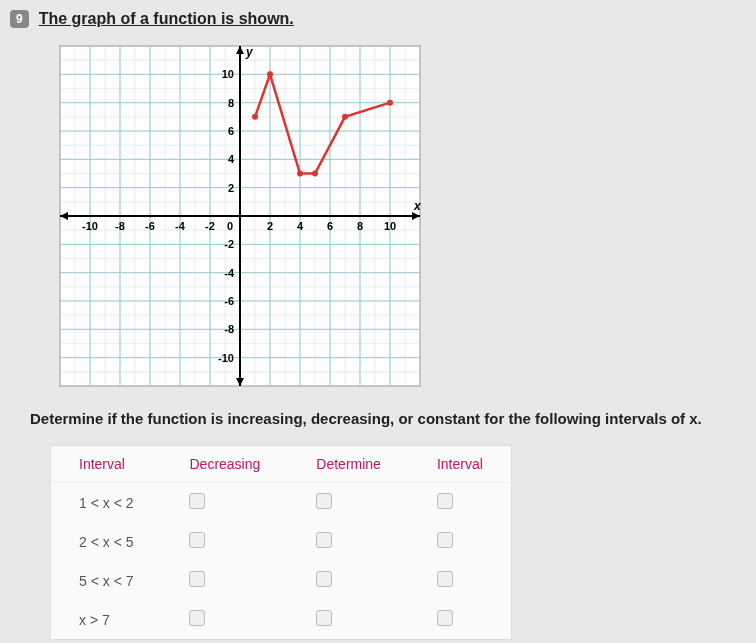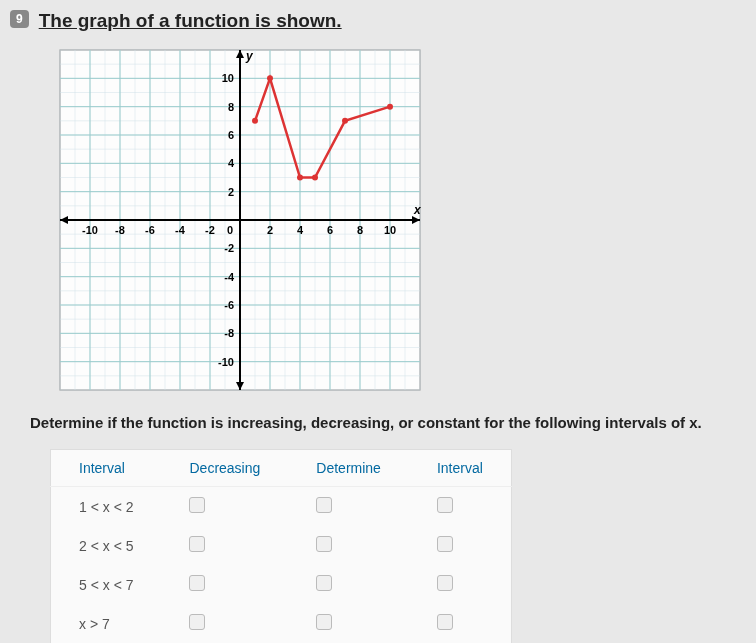--- a/index.html
+++ b/index.html
@@ -26,7 +26,7 @@
     }
     .title {
       font-weight: bold;
-      font-size: 19px;
+      font-size: 16px;
       text-decoration: underline;
       text-align: right;
     }

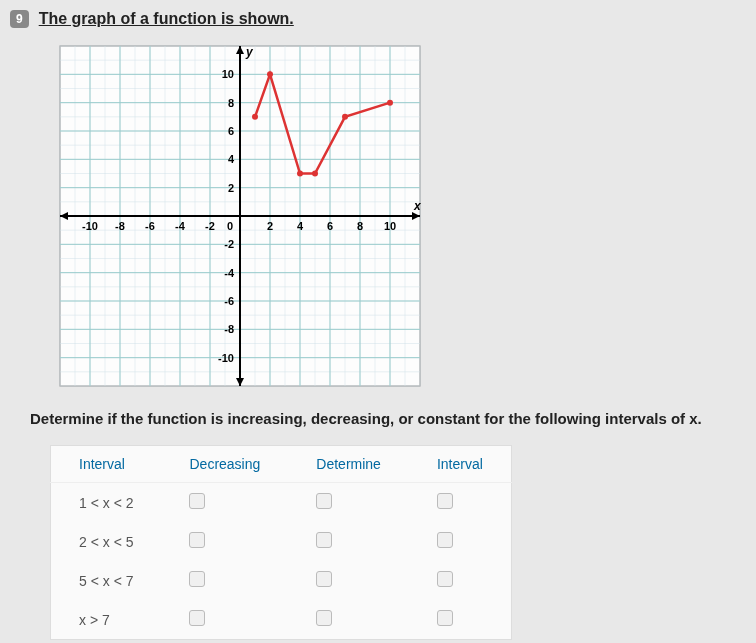--- a/index.html
+++ b/index.html
@@ -49,7 +49,7 @@
       padding: 10px 28px;
       font-size: 14px;
       text-align: left;
-      color: #0369a1;
+      color: #be185d;
       font-weight: normal;
     }
     .answer-table th {

